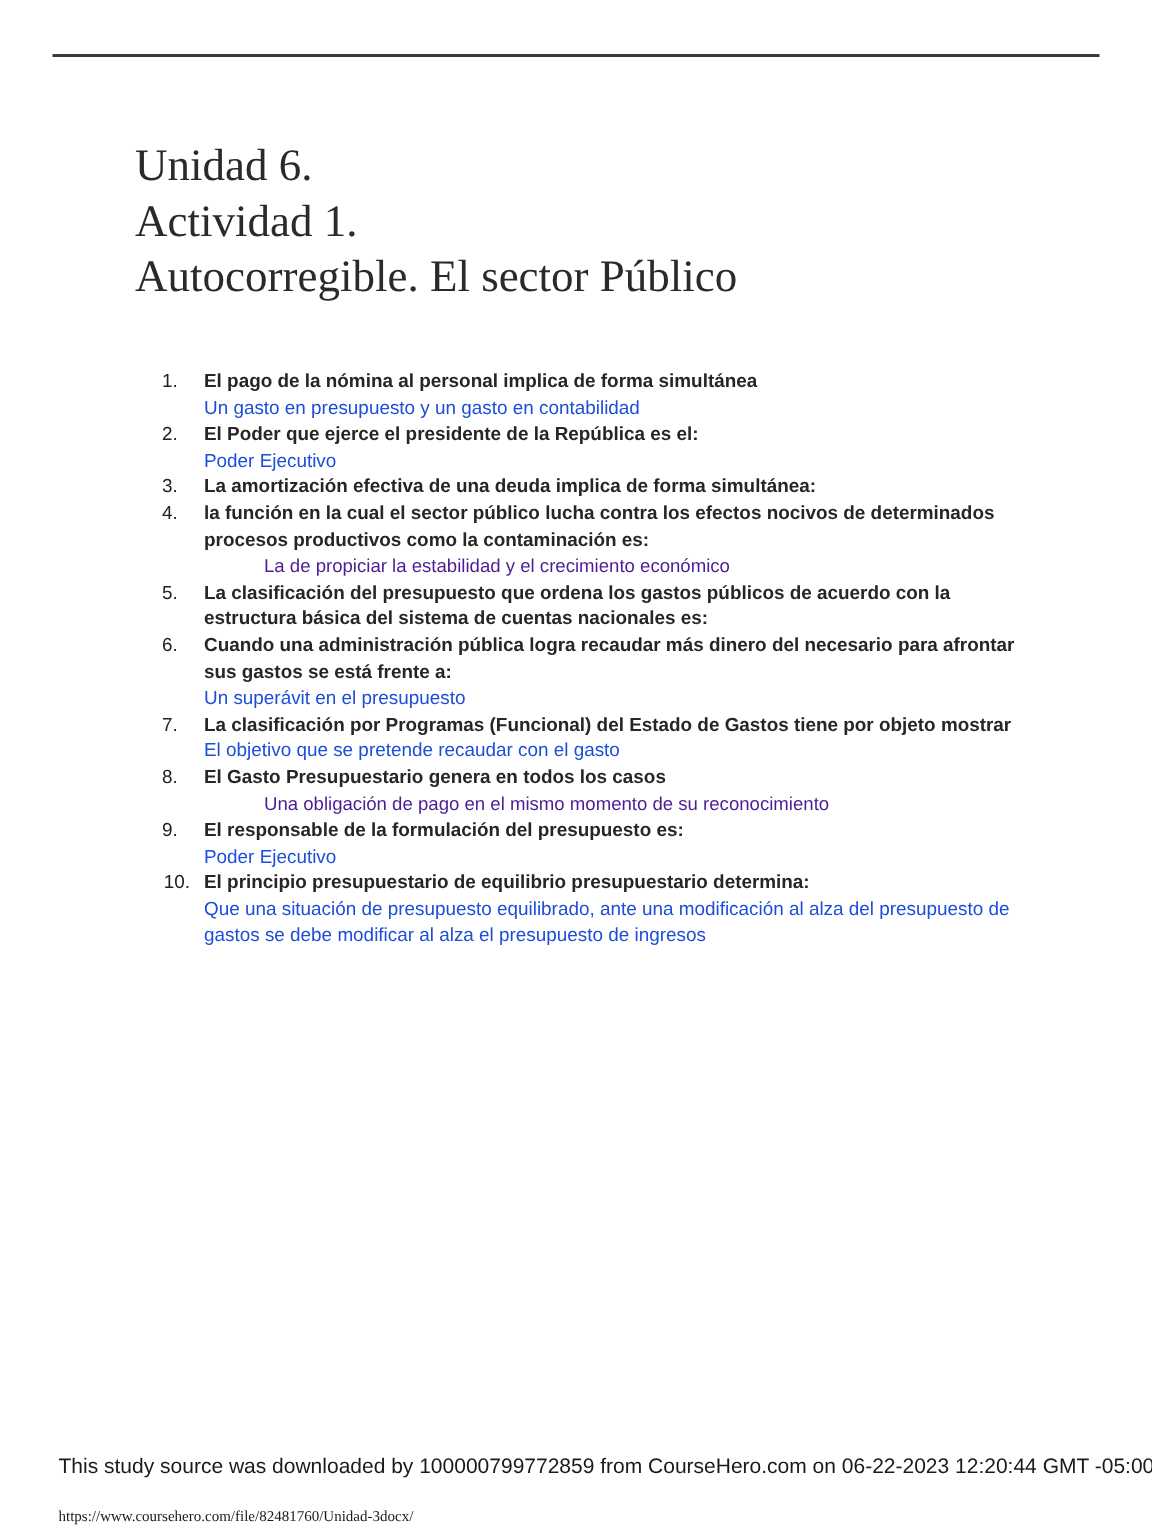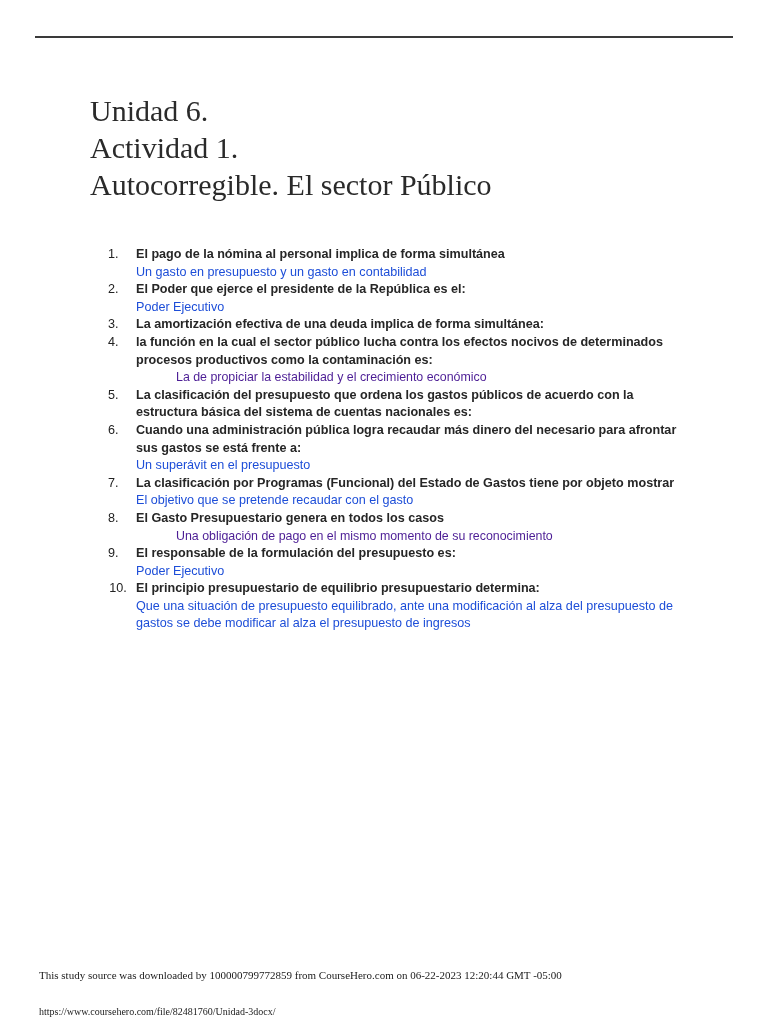--- a/index.html
+++ b/index.html
@@ -82,8 +82,8 @@
       position: absolute;
       left: 39px;
       top: 969px;
-      font-family: Liberation Serif, serif;
-      font-size: 11px;
+      font-family: Liberation Sans, sans-serif;
+      font-size: 14px;
       color: #1a1a1a;
       white-space: nowrap;
     }

